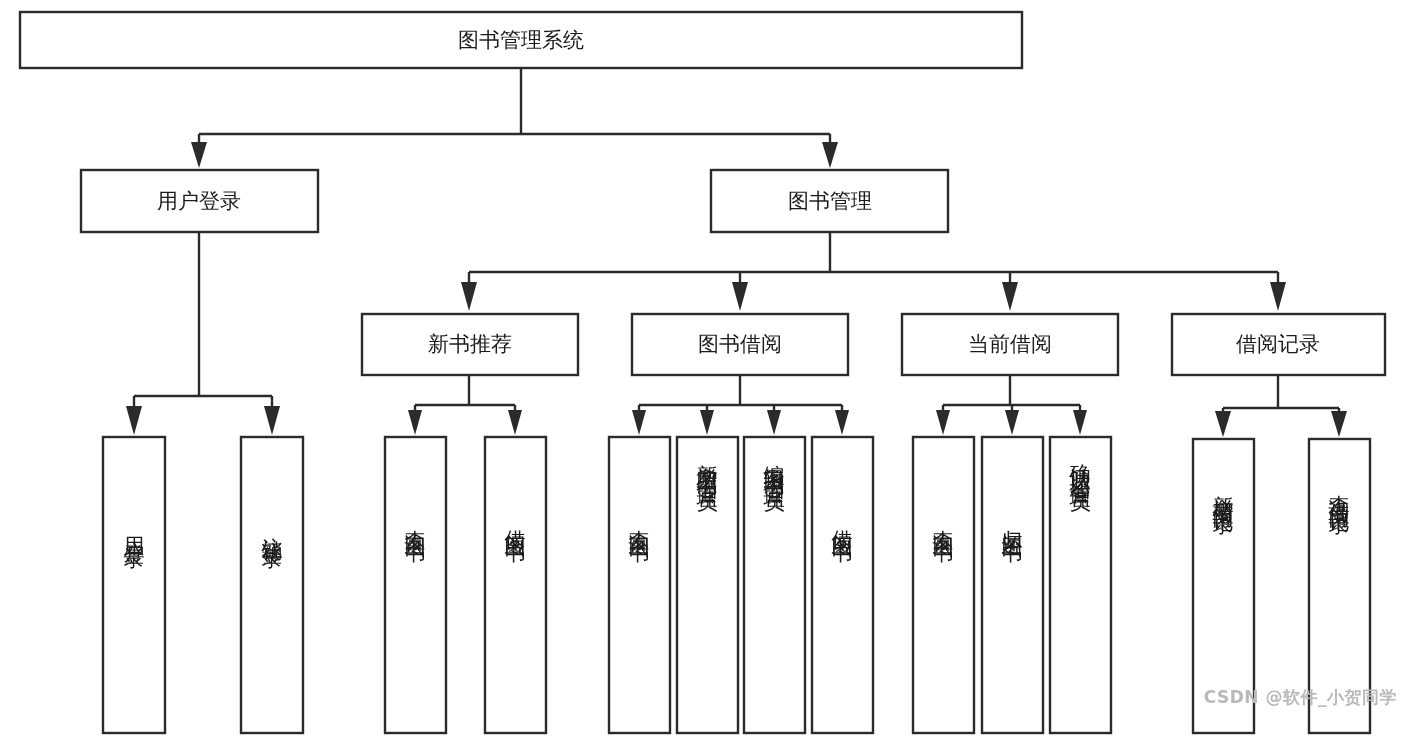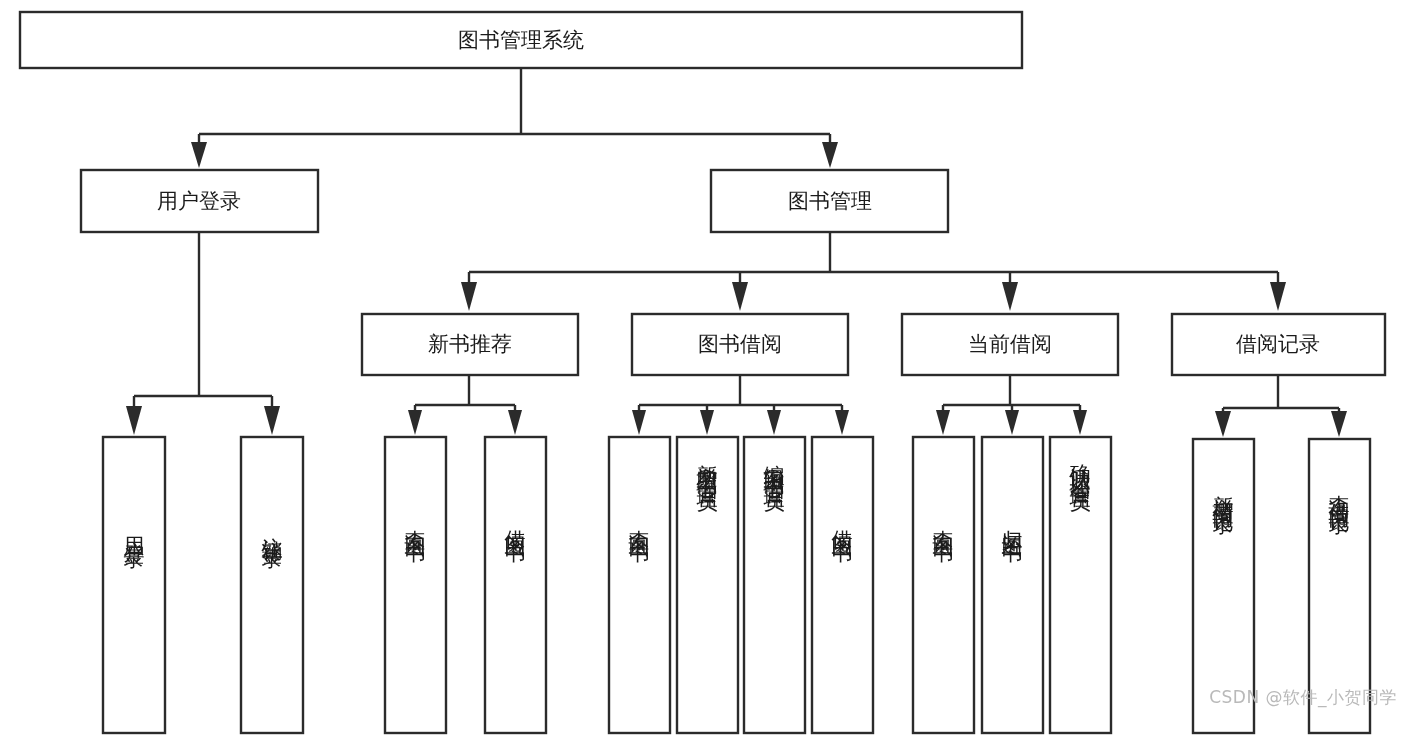--- a/index.html
+++ b/index.html
@@ -69,6 +69,7 @@
     letter-spacing: 0.5px;
     white-space: nowrap;
     user-select: none;
+    font-weight: bold;
   }
 </style>
 </head>

